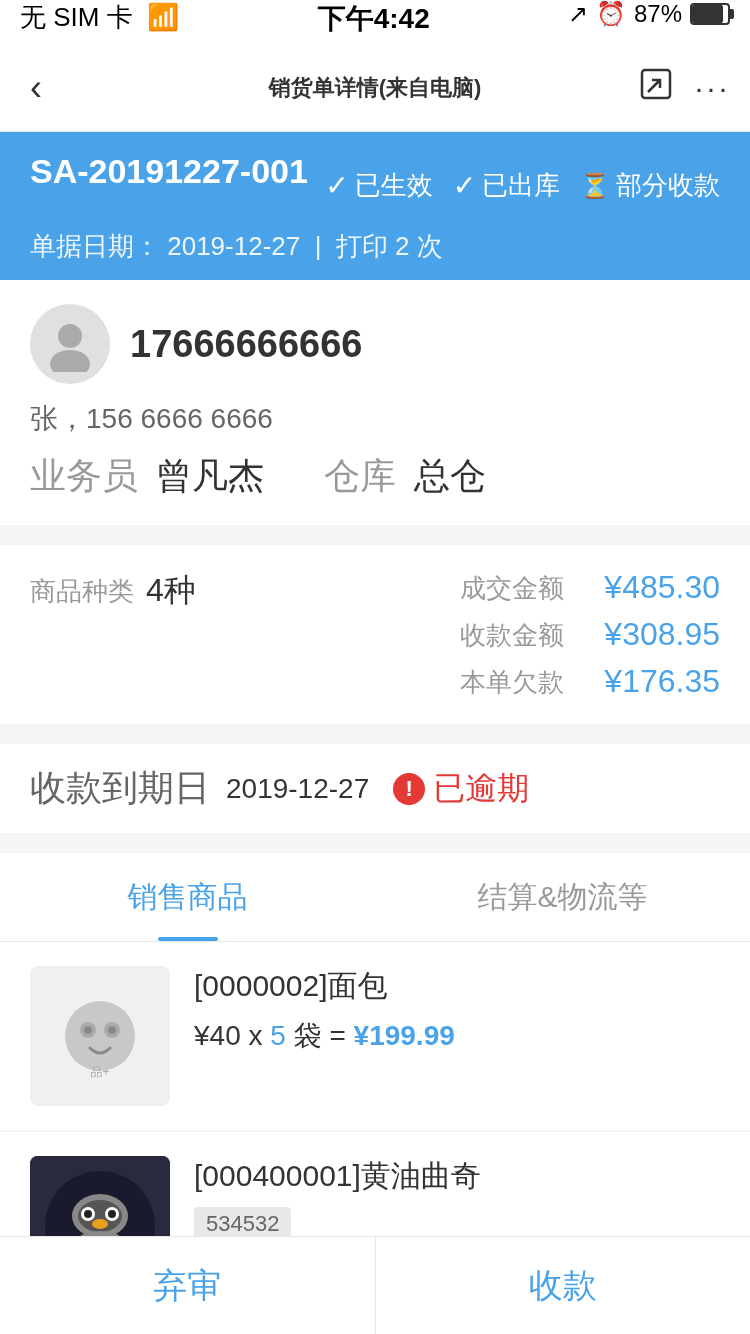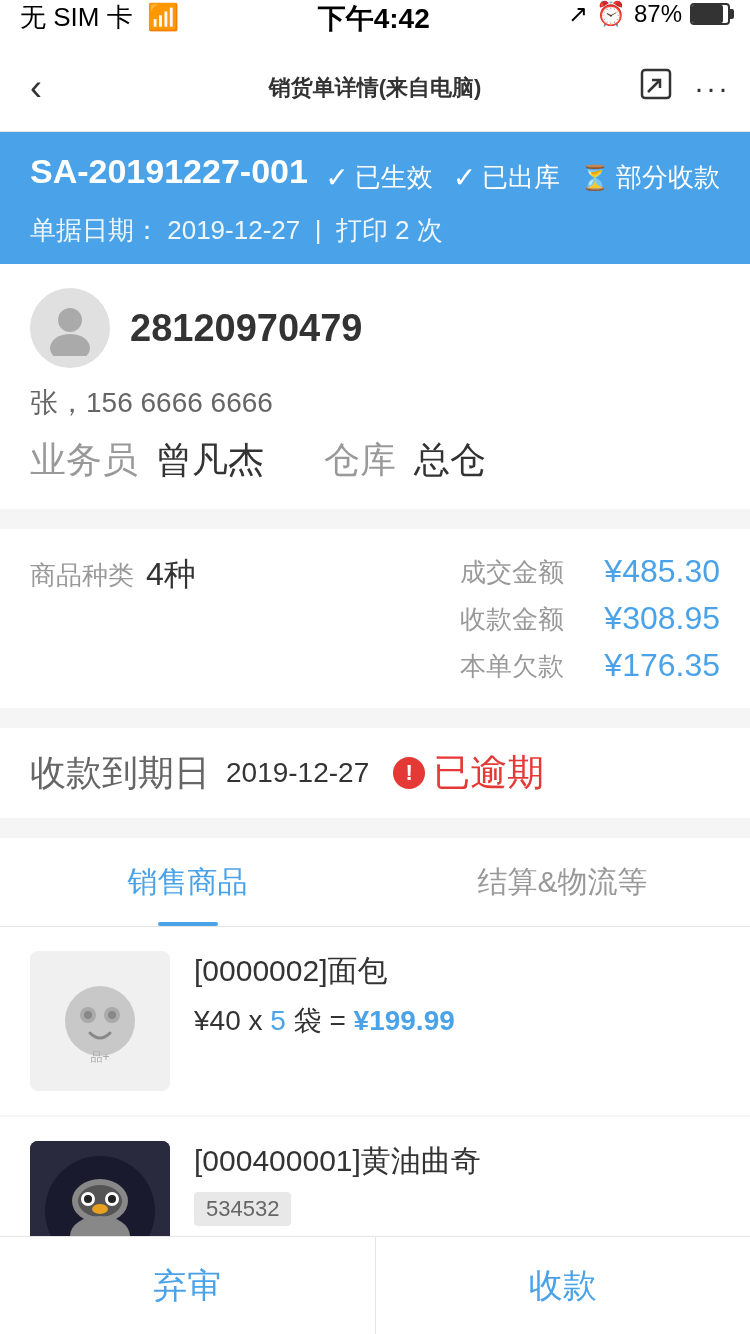--- a/index.html
+++ b/index.html
@@ -73,7 +73,7 @@
       font-size: 34px;
       font-weight: 700;
       color: #fff;
-      margin-bottom: 12px;
+      margin-bottom: 28px;
     }
     .header-badges {
       display: flex;

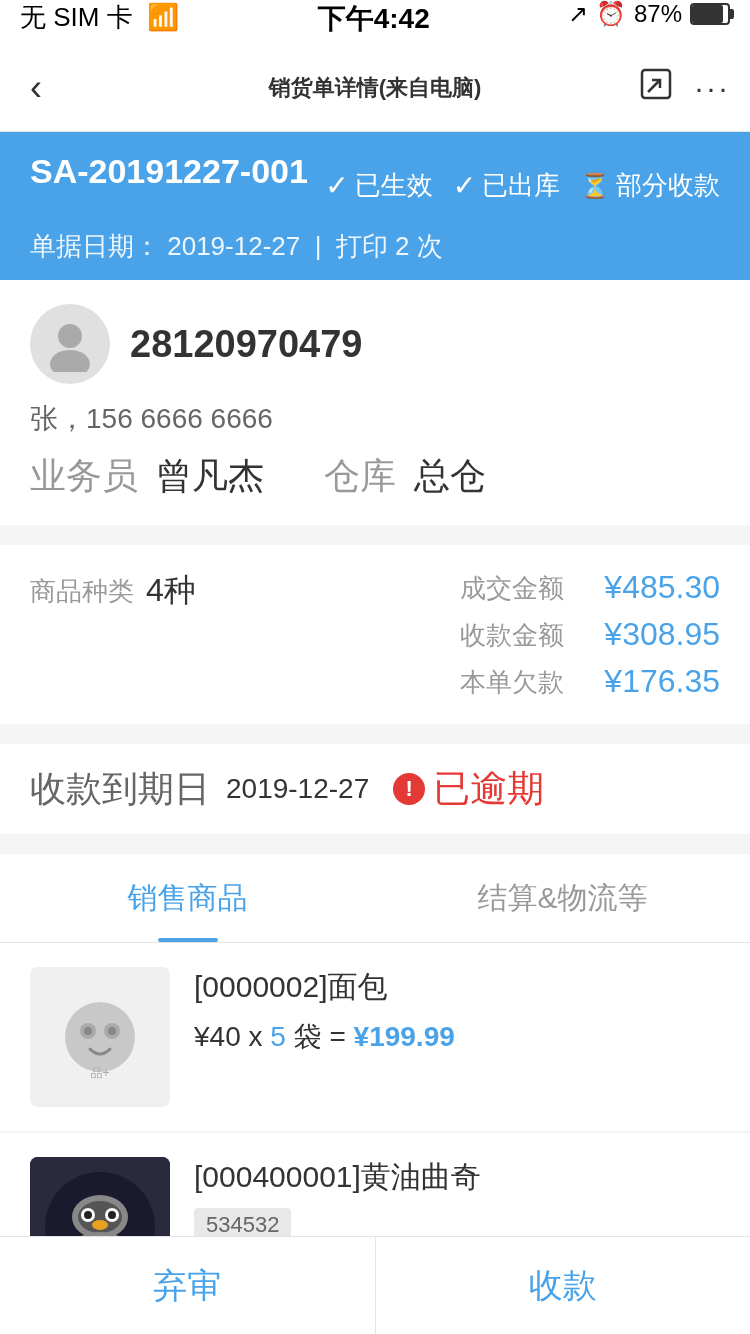--- a/index.html
+++ b/index.html
@@ -364,7 +364,7 @@
         <ellipse cx="28" cy="48" rx="20" ry="14" fill="#aaa"></ellipse>
       </svg>
     </div>
-    <div class="customer-name">28120970479</div>
+    <div class="customer-name">17666666666</div>
   </div>
   <div class="customer-contact">张，156 6666 6666</div>
   <div class="customer-meta">

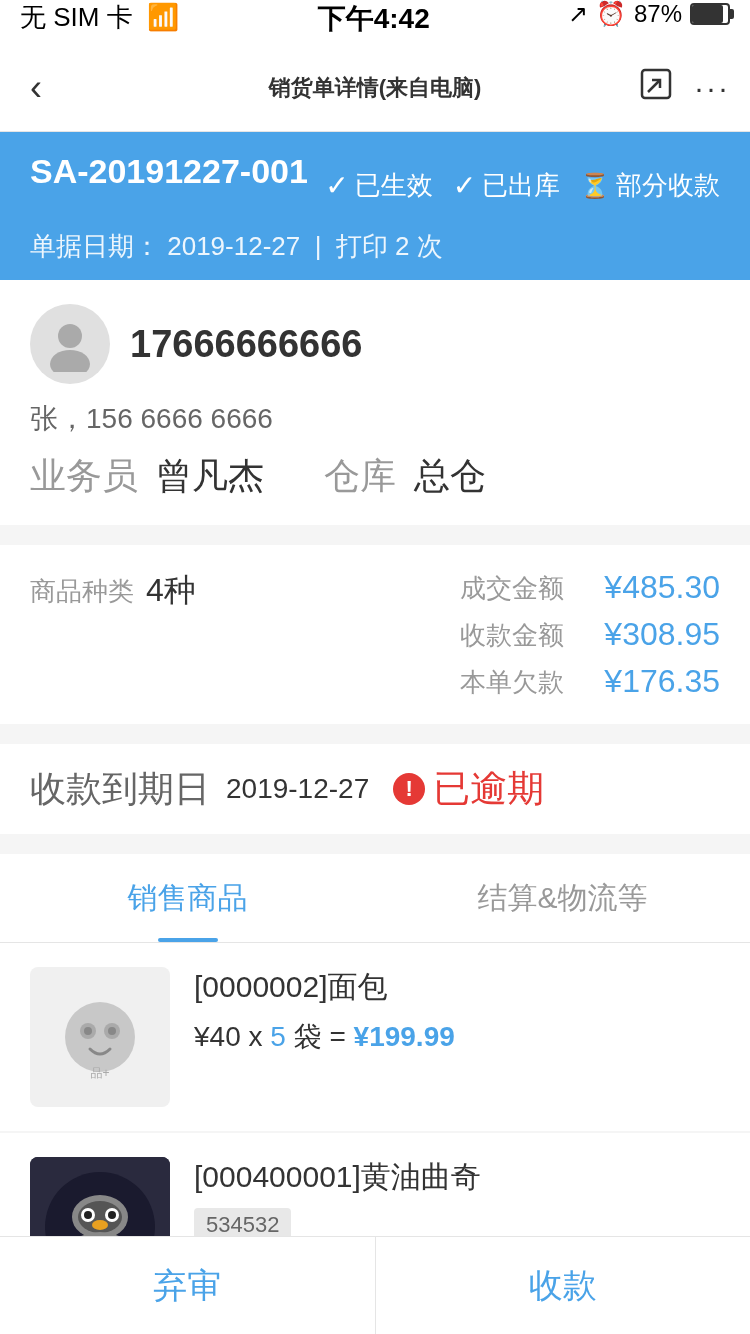--- a/index.html
+++ b/index.html
@@ -198,7 +198,7 @@
       font-size: 22px;
       font-weight: 700;
     }
-    .overdue-text { font-size: 37px; color: #e53935; }
+    .overdue-text { font-size: 32px; color: #e53935; }
 
     
     .tabs-container {

